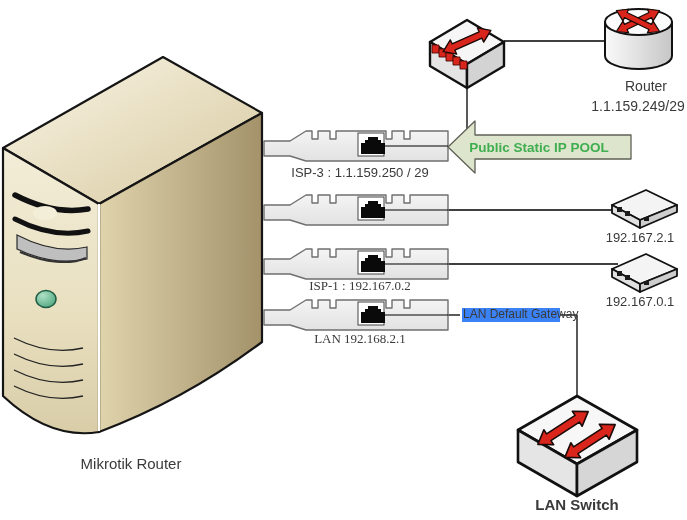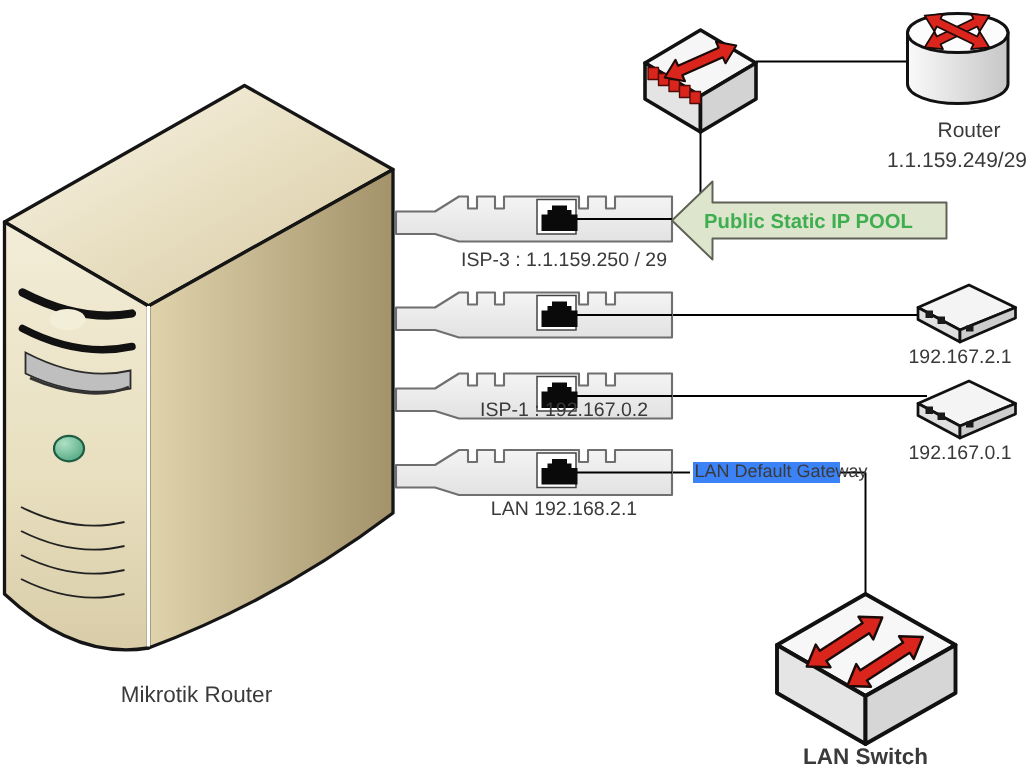--- a/index.html
+++ b/index.html
@@ -9,7 +9,7 @@
   }
   #scene{position:absolute;left:0;top:0;}
   .lbl{position:absolute;text-align:center;color:#3a3a3a;line-height:1.15;white-space:nowrap;}
-  .nic-lbl{font-size:13px;margin-left:16px;}
+  .nic-lbl{font-size:13px;}
   .dev-lbl{font-size:13px;}
   .big-lbl{font-size:15px;}
   .rtr-lbl{font-size:14px;}

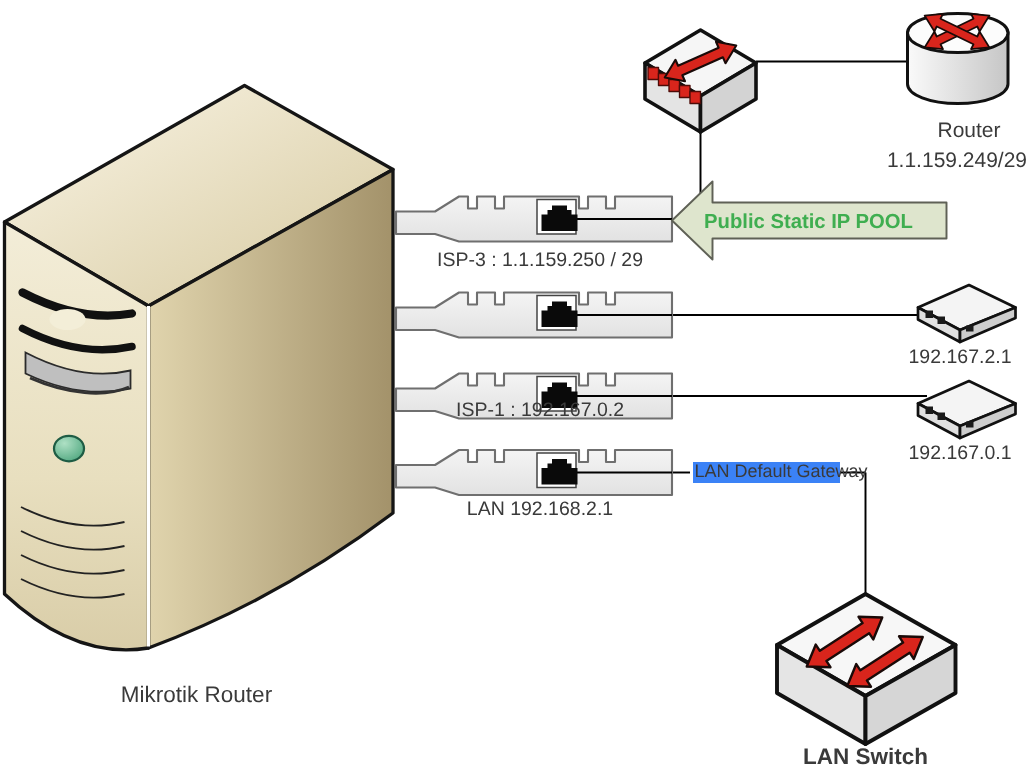--- a/index.html
+++ b/index.html
@@ -160,7 +160,7 @@
   </svg>
 
   <div class="lbl nic-lbl" style="left:265px;top:166px;width:190px;">ISP-3 : 1.1.159.250 / 29</div>
-  <div class="lbl nic-lbl" style="left:265px;top:266px;width:190px;">ISP-1 : 192.167.0.2</div>
+  <div class="lbl nic-lbl" style="left:265px;top:279px;width:190px;font-family:Liberation Serif, serif;">ISP-1 : 192.167.0.2</div>
   <div class="lbl nic-lbl" style="left:265px;top:332px;width:190px;">LAN 192.168.2.1</div>
 
   <div class="lbl rtr-lbl" style="left:596px;top:78px;width:100px;">Router</div>

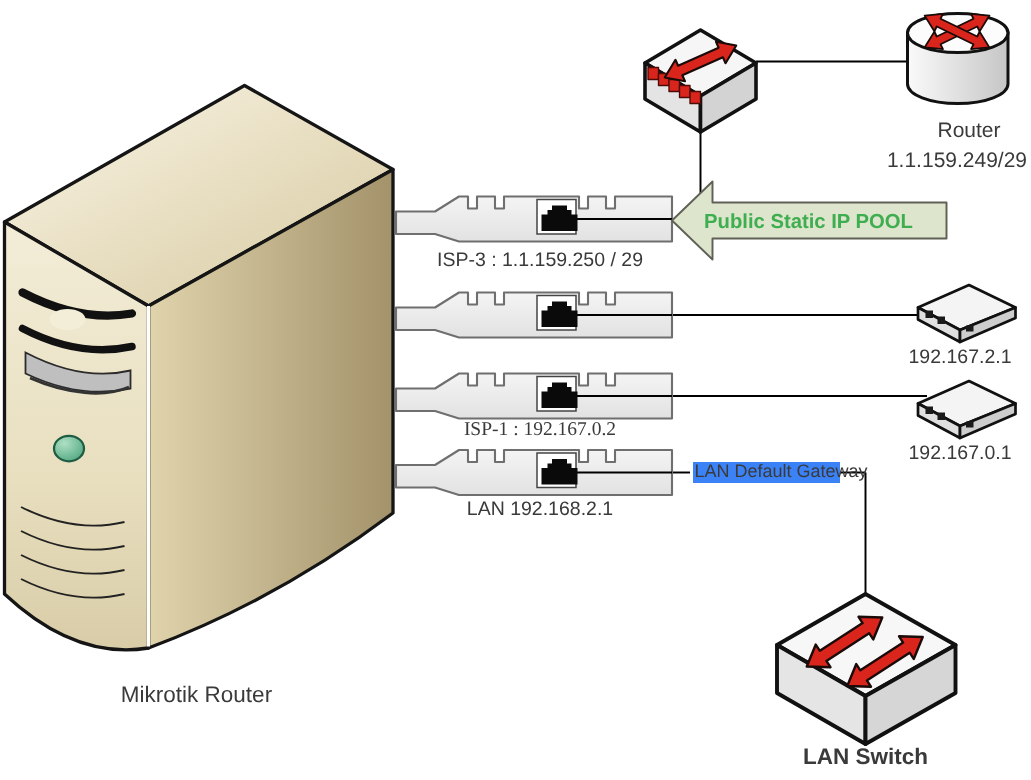--- a/index.html
+++ b/index.html
@@ -161,7 +161,7 @@
 
   <div class="lbl nic-lbl" style="left:265px;top:166px;width:190px;">ISP-3 : 1.1.159.250 / 29</div>
   <div class="lbl nic-lbl" style="left:265px;top:279px;width:190px;font-family:Liberation Serif, serif;">ISP-1 : 192.167.0.2</div>
-  <div class="lbl nic-lbl" style="left:265px;top:332px;width:190px;">LAN 192.168.2.1</div>
+  <div class="lbl nic-lbl" style="left:265px;top:332px;width:190px;font-family:Liberation Serif, serif;">LAN 192.168.2.1</div>
 
   <div class="lbl rtr-lbl" style="left:596px;top:78px;width:100px;">Router</div>
   <div class="lbl rtr-lbl" style="left:584px;top:98px;width:108px;">1.1.159.249/29</div>

